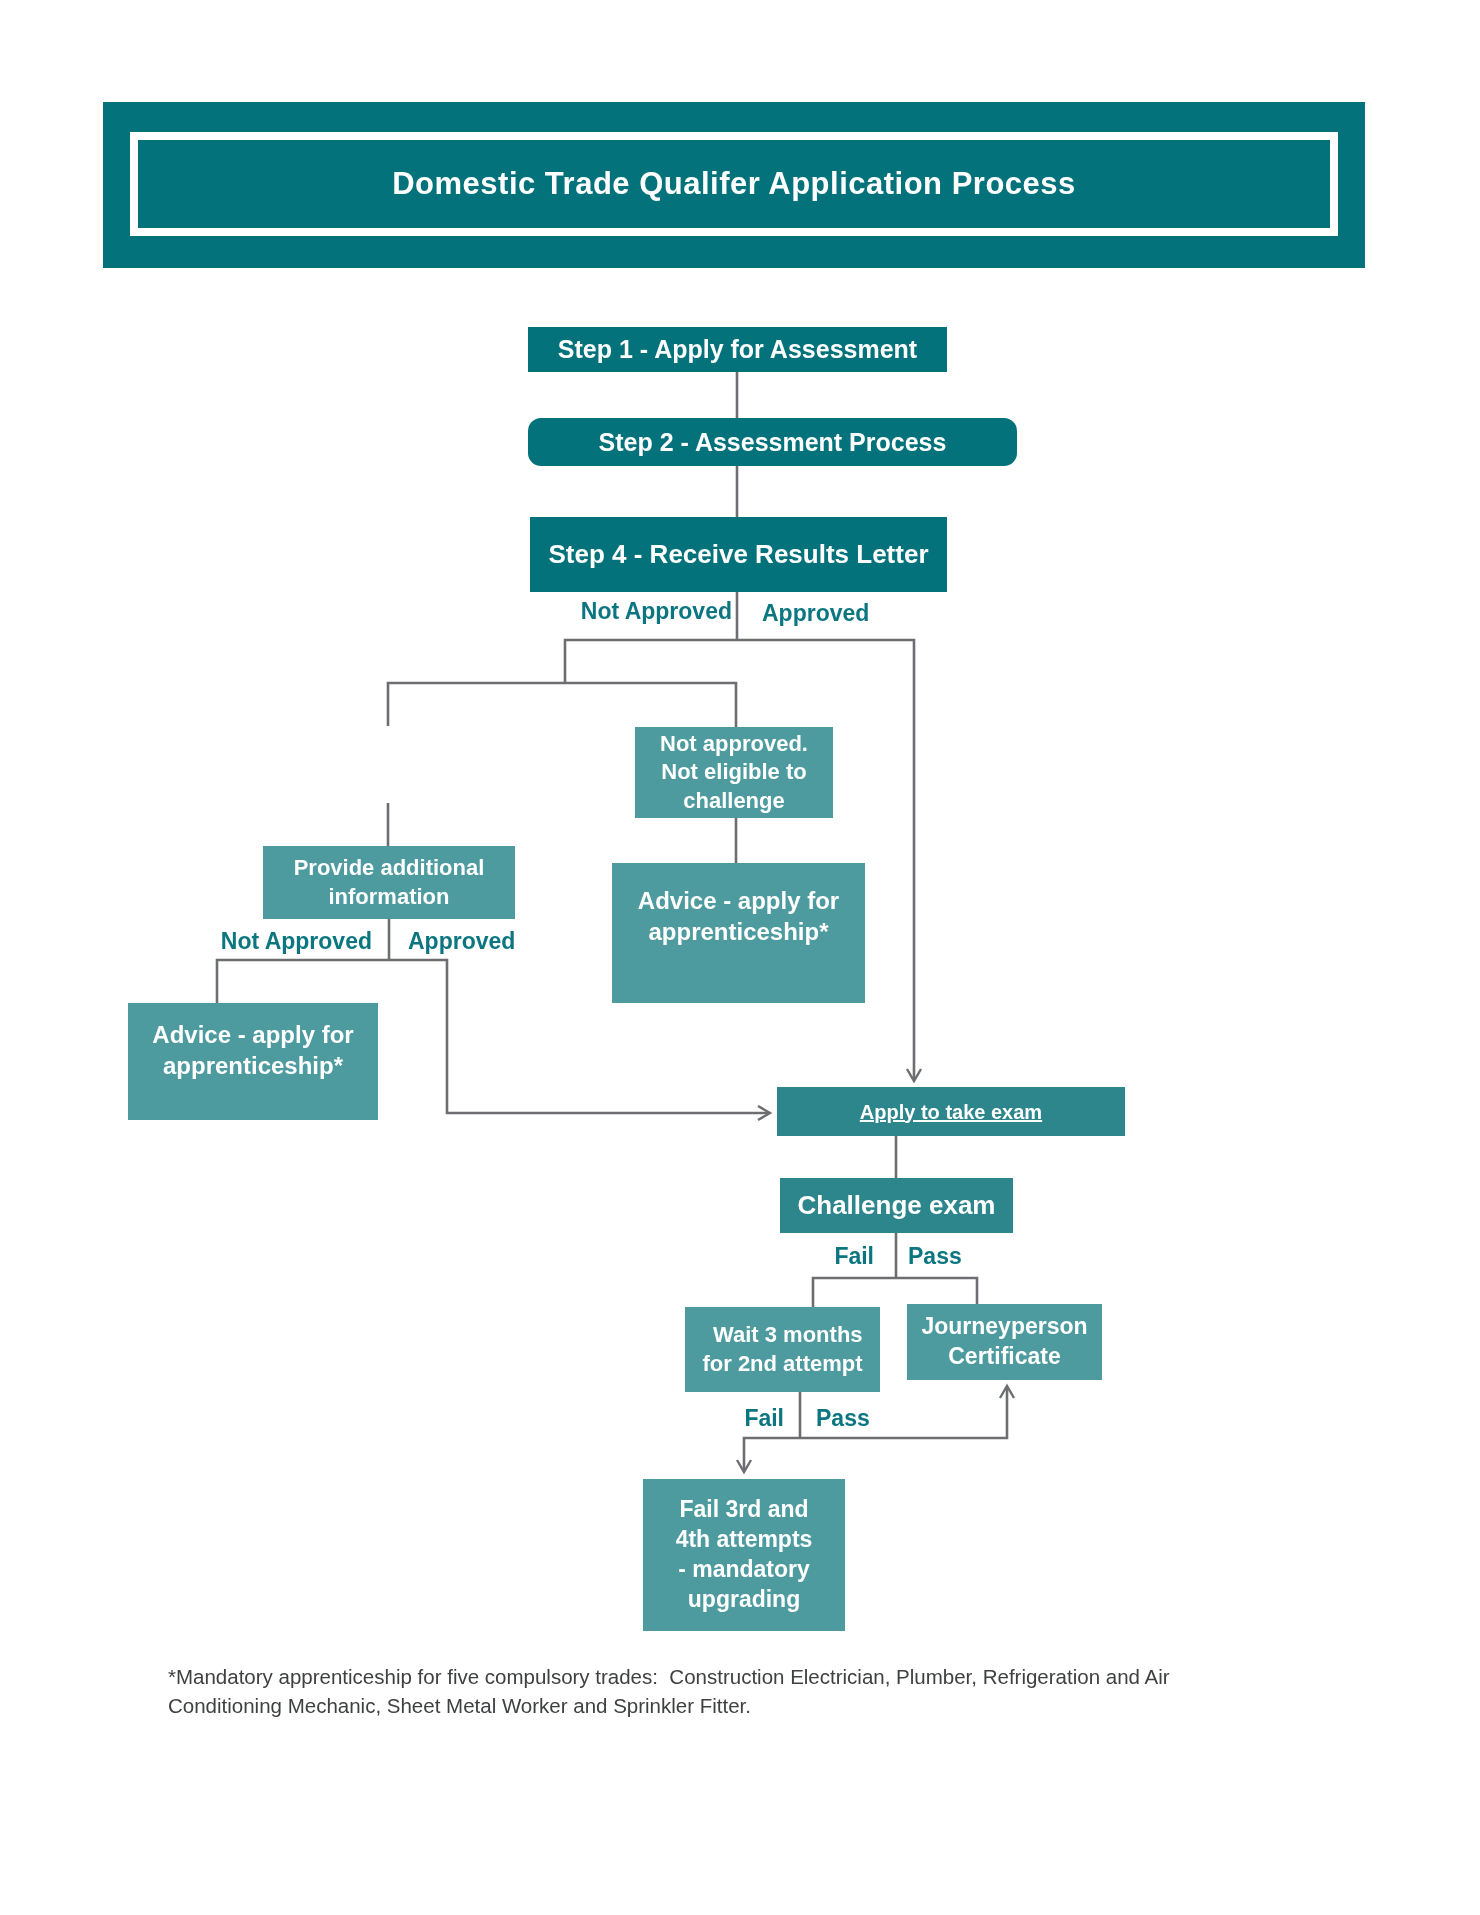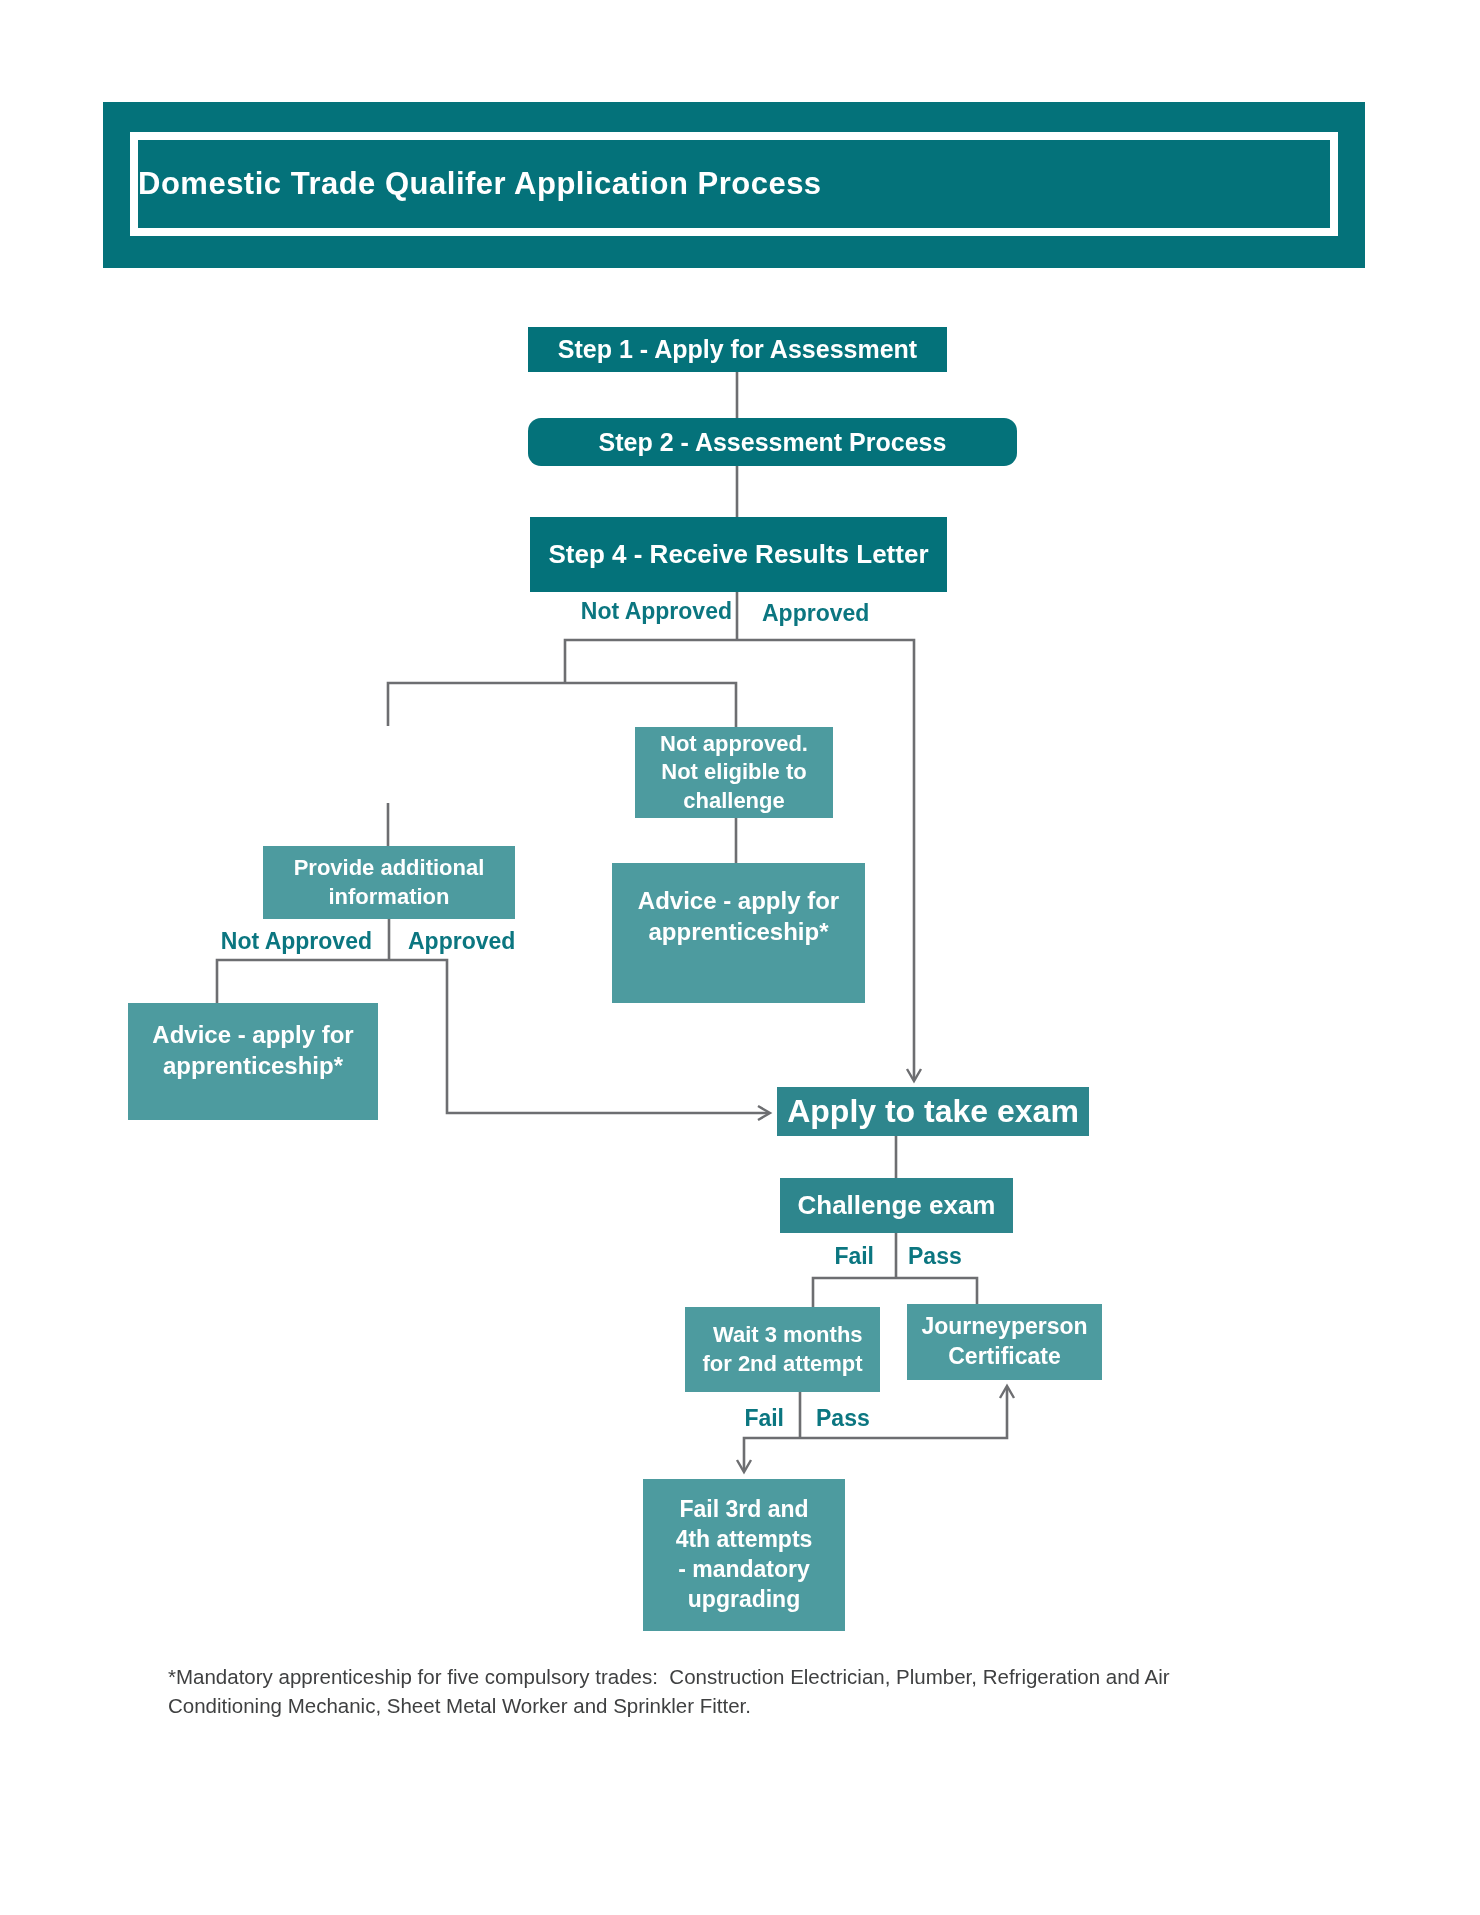--- a/index.html
+++ b/index.html
@@ -42,7 +42,7 @@
     position:absolute;
     left:27px;right:27px;top:30px;bottom:32px;
     border:8px solid #ffffff;
-    display:flex;align-items:center;
+    display:flex;align-items:center;justify-content:center;
   }
   .banner-title{
     margin:0;

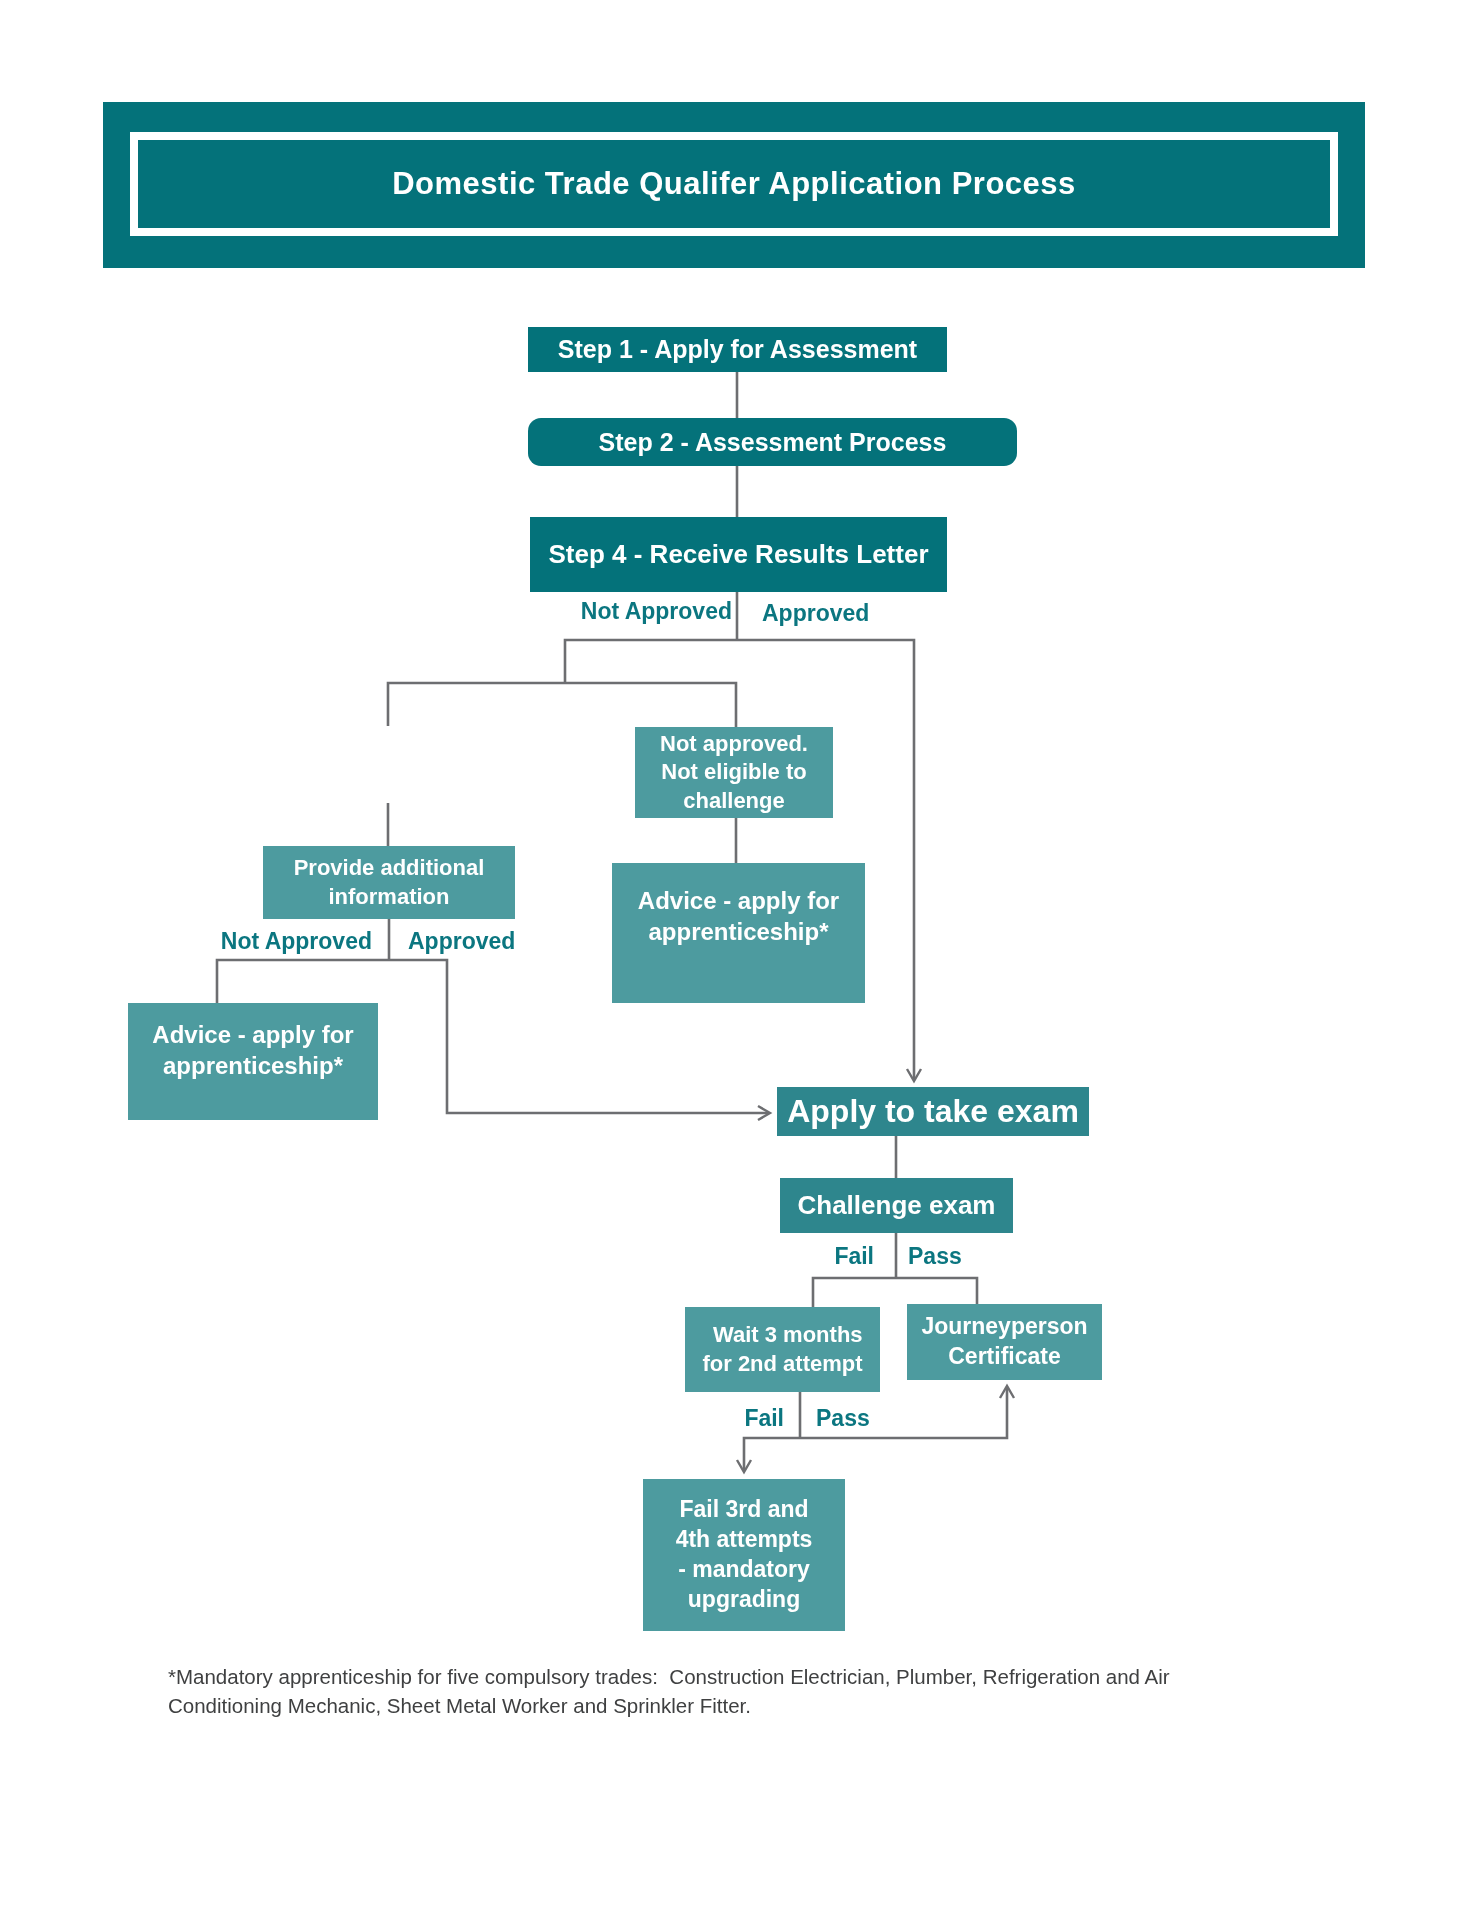--- a/index.html
+++ b/index.html
@@ -78,7 +78,7 @@
   #n-provide-info{left:263px;top:846px;width:252px;height:73px;font-size:22px;}
   #n-advice-left{left:128px;top:1003px;width:250px;height:117px;font-size:24px;padding-top:16px;}
   #n-advice-center{left:612px;top:863px;width:253px;height:140px;font-size:24px;padding-top:22px;}
-  #n-apply-exam{left:777px;top:1087px;width:312px;height:49px;font-size:32px;}
+  #n-apply-exam{left:777px;top:1087px;width:348px;height:49px;font-size:20px;text-decoration:underline;}
   #n-challenge-exam{left:780px;top:1178px;width:233px;height:55px;font-size:26px;}
   #n-wait{left:685px;top:1307px;width:195px;height:85px;font-size:22px;text-align:right;}
   #n-journeyperson{left:907px;top:1304px;width:195px;height:76px;font-size:23px;}

